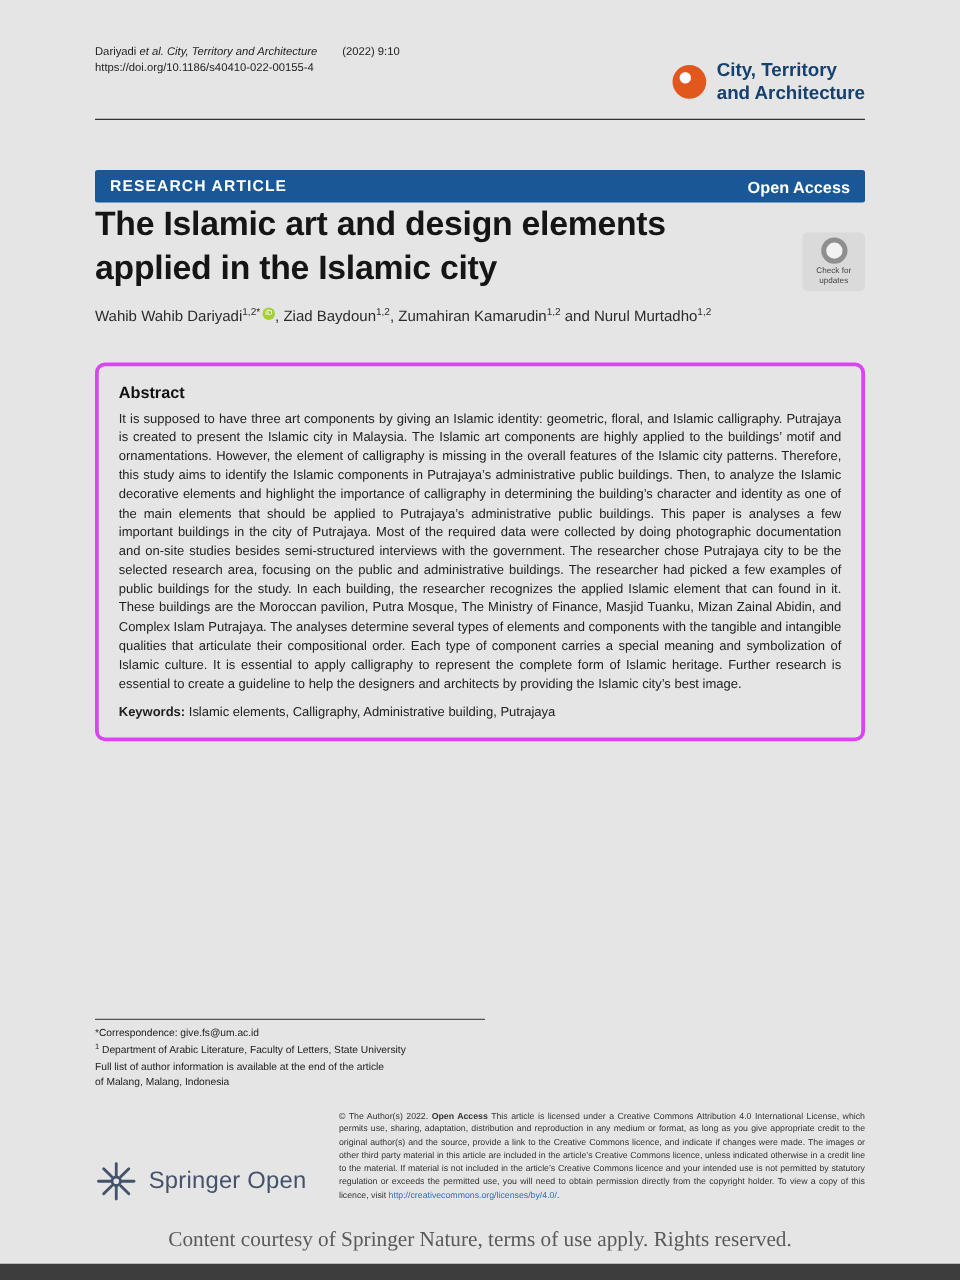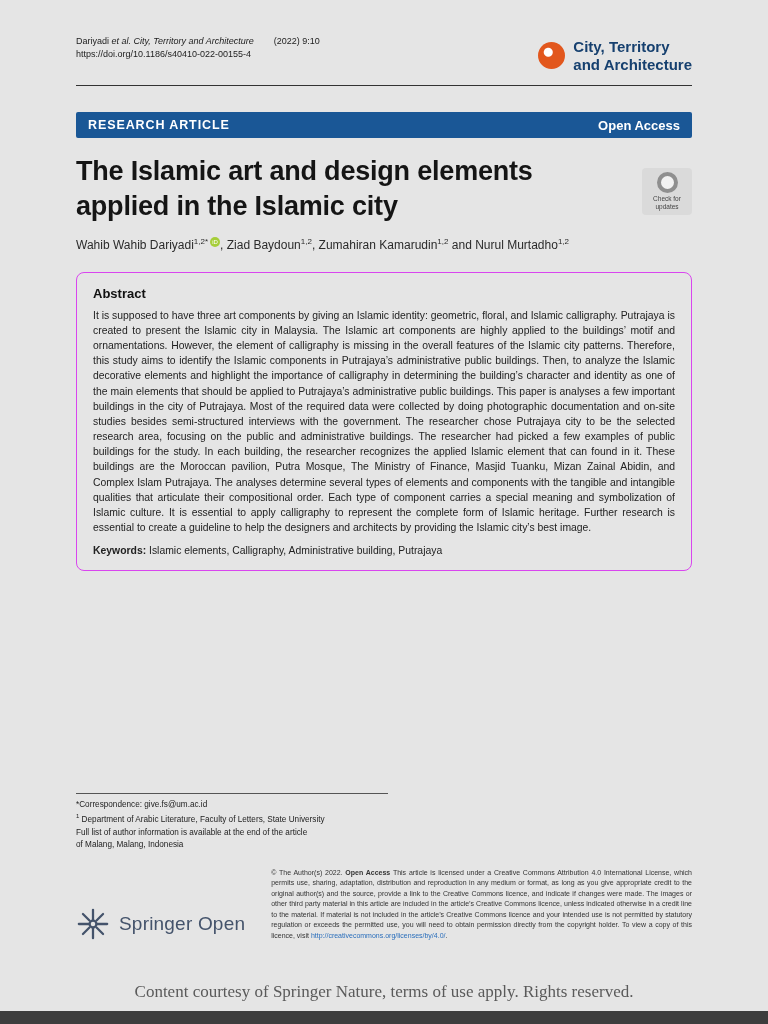--- a/index.html
+++ b/index.html
@@ -16,7 +16,7 @@
   .cite-line { font-size:9px; color:#222; }
   .cite-ref { margin-left:20px; }
   .doi { display:block; font-size:9px; color:#222; text-decoration:none; margin-top:3px; }
-  .journal-logo { display:flex; align-items:center; gap:8px; margin-top:2px; }
+  .journal-logo { display:flex; align-items:center; gap:8px; margin-top:12px; }
   .logo-icon {
     width:27px; height:27px; border-radius:50%;
     background: radial-gradient(circle at 38% 38%, #ffffff 0 4px, #e2571d 5px);

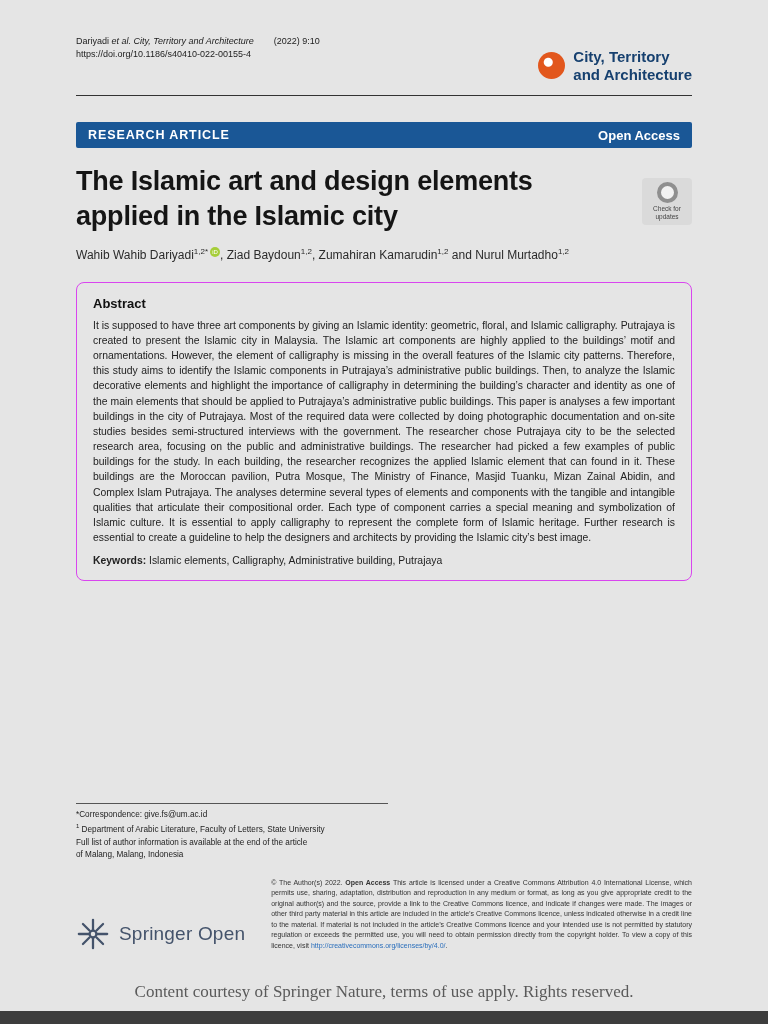--- a/index.html
+++ b/index.html
@@ -28,7 +28,7 @@
 
   
   .banner {
-    margin-top:26px; background:#1a5796; color:#fff; height:26px;
+    margin-top:40px; background:#1a5796; color:#fff; height:26px;
     display:flex; align-items:center; justify-content:space-between;
     padding:0 12px; border-radius:2px; font-weight:700;
   }

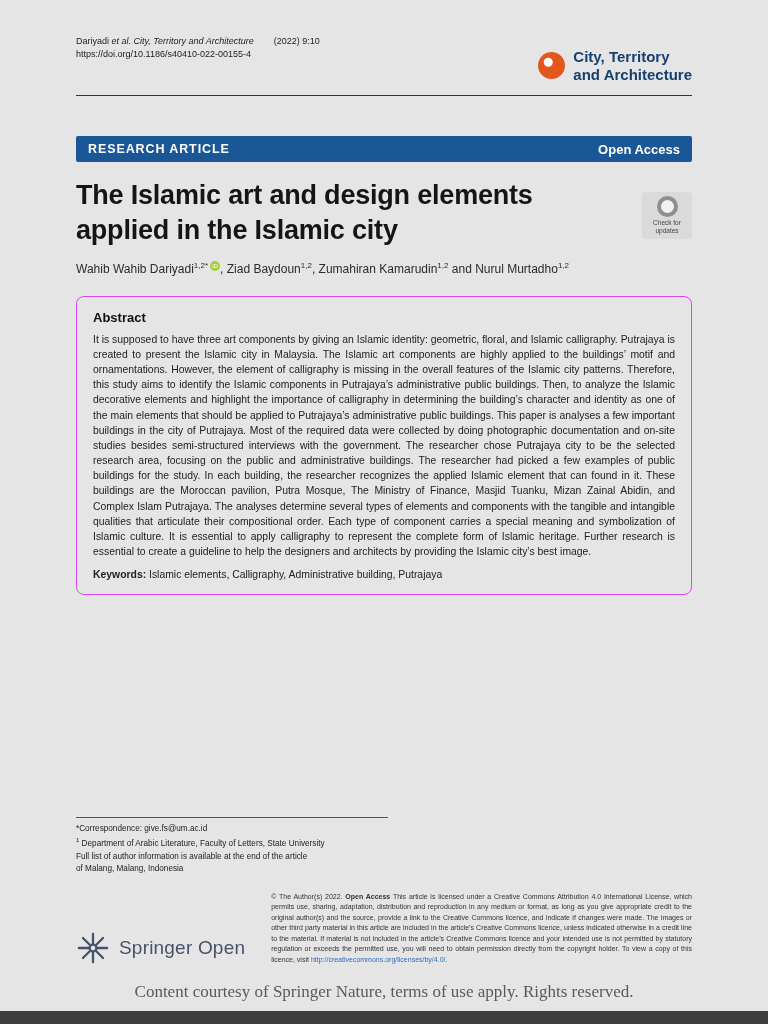--- a/index.html
+++ b/index.html
@@ -36,7 +36,7 @@
   .banner .oa   { font-size:13px; }
 
   
-  .title-row { display:flex; justify-content:space-between; align-items:center; margin-top:16px; }
+  .title-row { display:flex; justify-content:space-between; align-items:flex-end; }
   h1 { margin:0; font-size:27px; font-weight:700; line-height:1.3; color:#151515; max-width:556px; letter-spacing:-0.2px; }
   .check-badge {
     width:50px; background:#dadada; border-radius:4px; padding:4px 2px 3px;

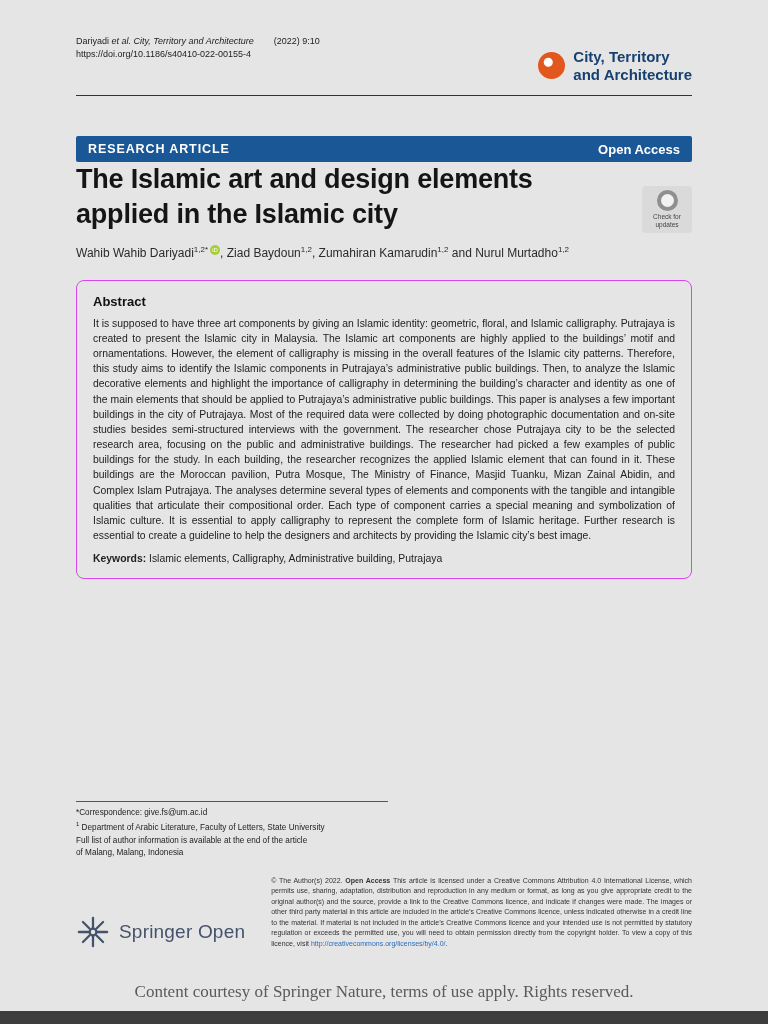--- a/index.html
+++ b/index.html
@@ -58,7 +58,7 @@
   }
 
   
-  .abstract-box { margin-top:20px; border:1px solid #d946ef; border-radius:8px; padding:13px 16px 14px; }
+  .abstract-box { margin-top:30px; border:3px solid #d946ef; border-radius:8px; padding:13px 16px 14px; }
   .abs-heading { font-weight:700; font-size:13px; margin-bottom:7px; color:#111; }
   .abs-body { margin:0; font-size:10.4px; line-height:1.46; text-align:justify; color:#222; }
   .keywords { margin:10px 0 0; font-size:10.4px; color:#222; }

